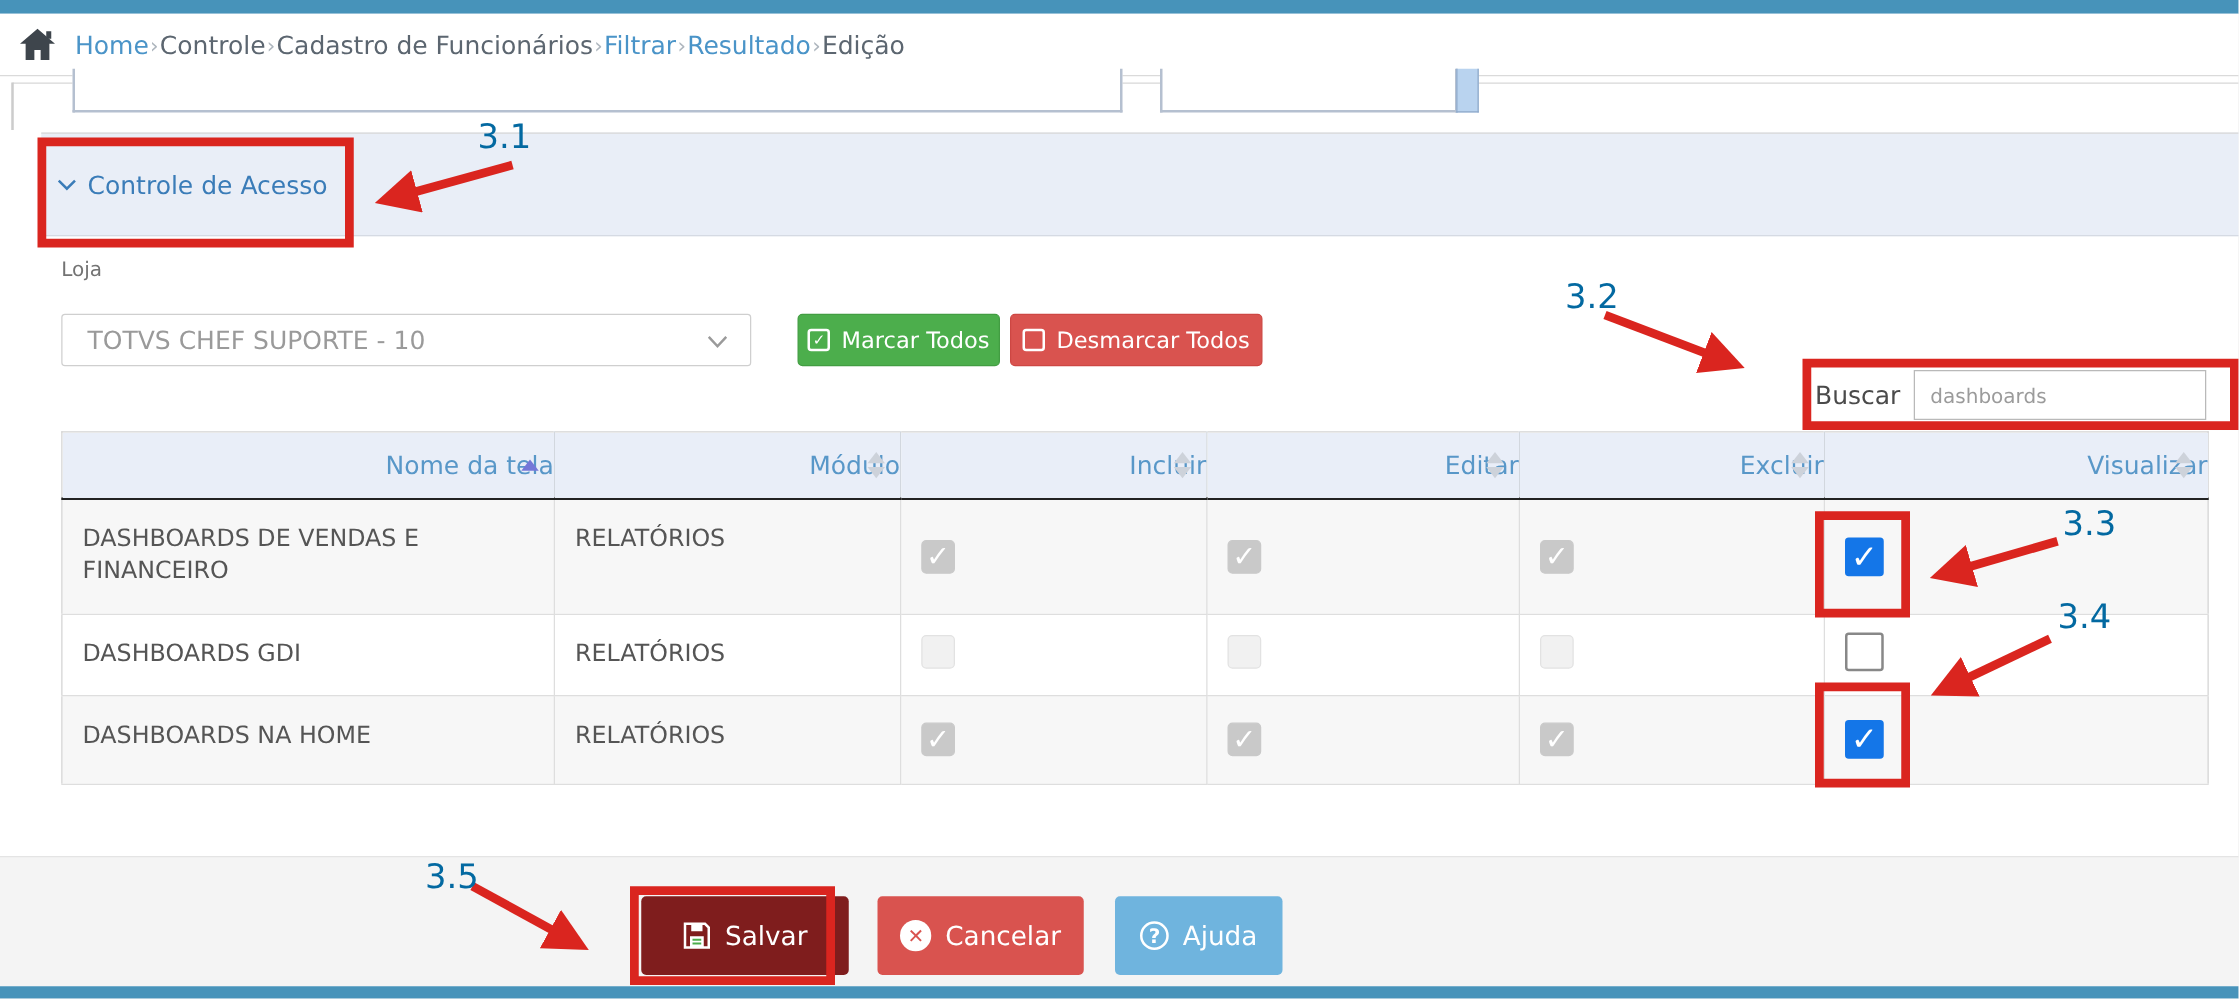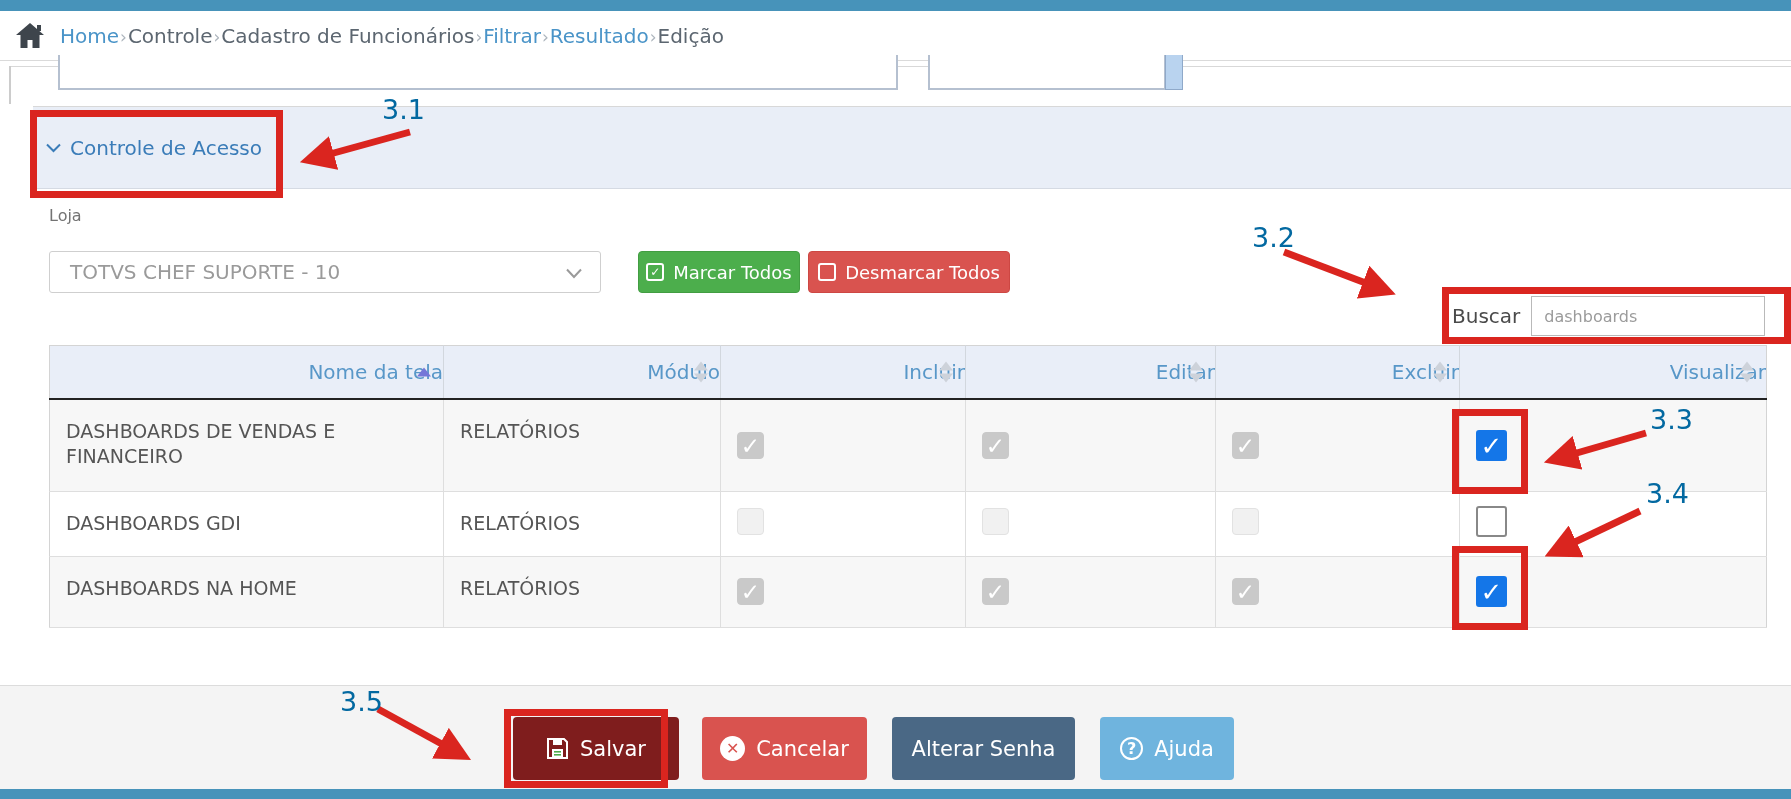--- a/index.html
+++ b/index.html
@@ -260,9 +260,6 @@
         <span class="circ-x">✕</span>
         <span>Cancelar</span>
       </button>
-      <button class="fbtn fb-pass">
-        <span>Alterar Senha</span>
-      </button>
       <button class="fbtn fb-help">
         <span class="circ-q">?</span>
         <span>Ajuda</span>

